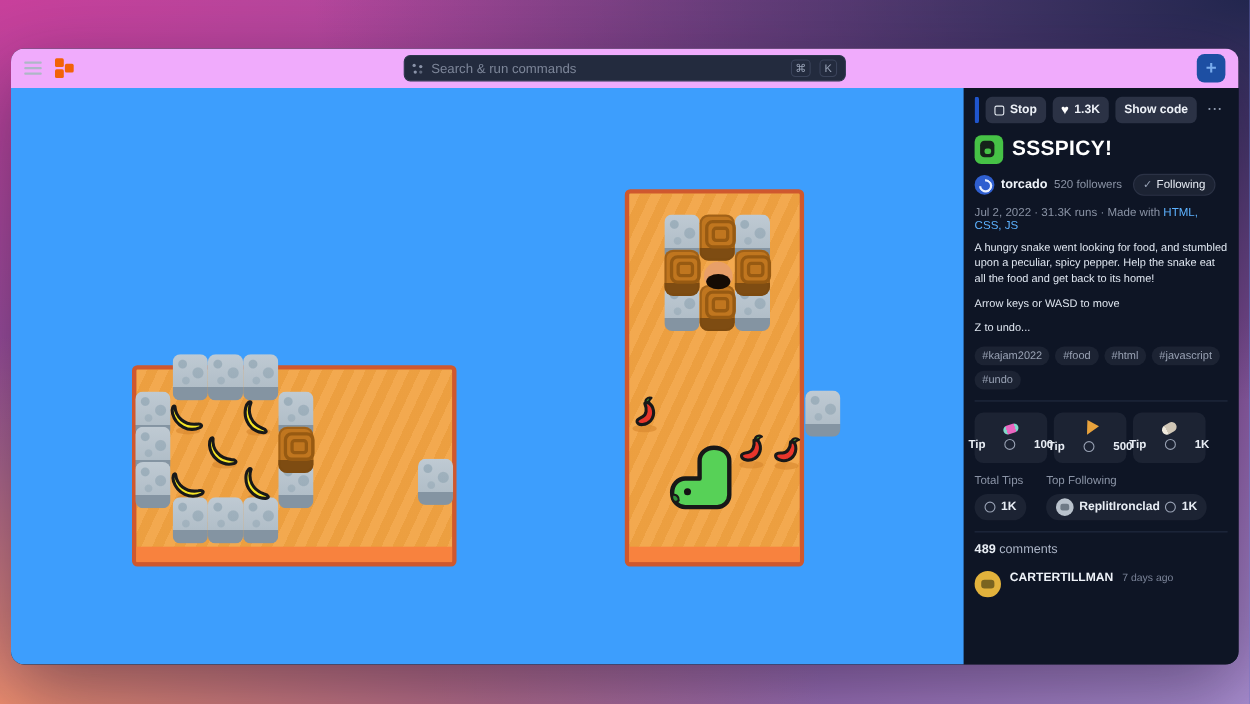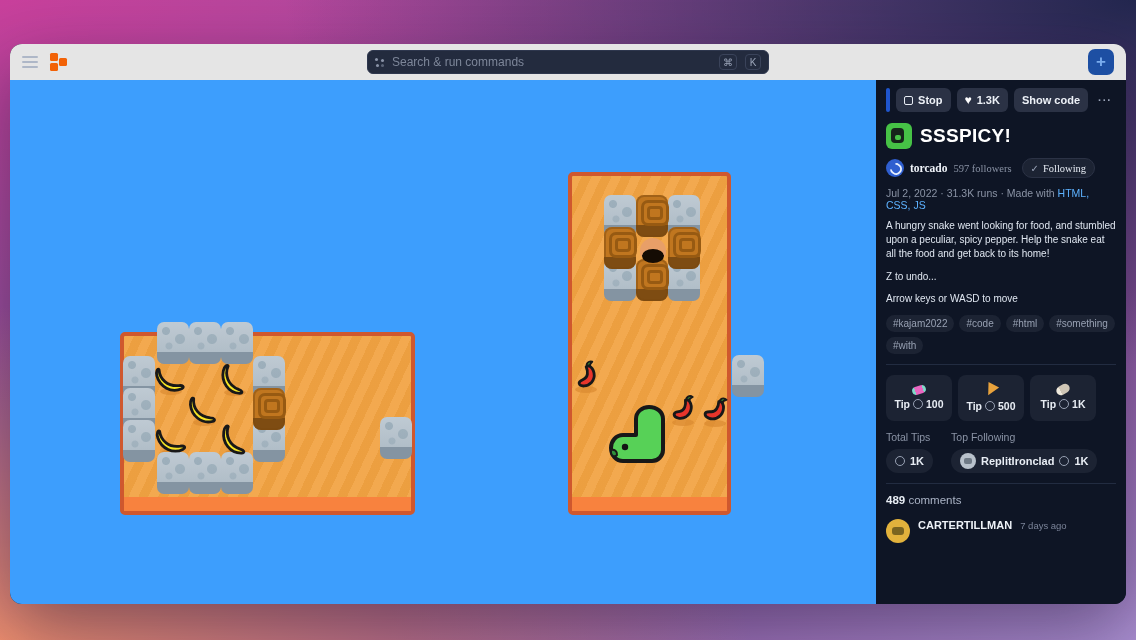--- a/index.html
+++ b/index.html
@@ -21,7 +21,7 @@
     display:flex; flex-direction:column;
   }
   
-  .topbar{ height:36px; background:#e5e5e5; display:flex; align-items:center; padding:0 12px; gap:12px; position:relative; flex:0 0 36px; }
+  .topbar{ height:36px; background:#f0abfc; display:flex; align-items:center; padding:0 12px; gap:12px; position:relative; flex:0 0 36px; }
   .hamburger{ width:16px; height:12px; display:flex; flex-direction:column; justify-content:space-between; cursor:pointer;}
   .hamburger i{ display:block; height:2px; background:#aeb7c7; border-radius:1px;}
   .replit-logo{ width:17px; height:18px; position:relative; }

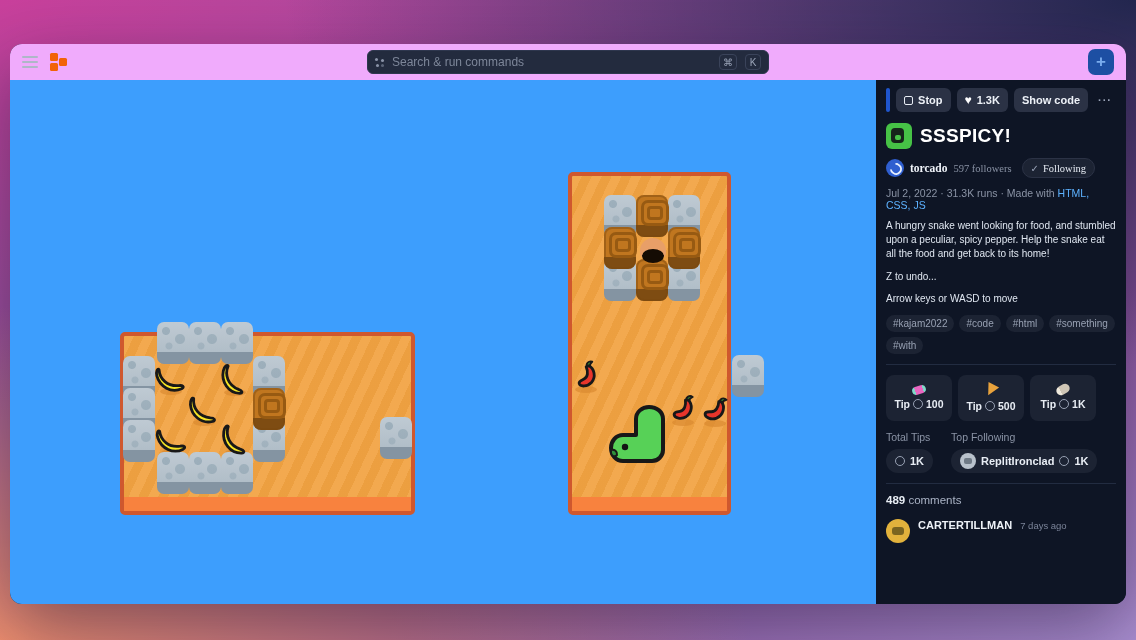--- a/index.html
+++ b/index.html
@@ -82,7 +82,7 @@
   .app-icon::before{ content:""; position:absolute; left:5px; top:5px; width:13px; height:15px; background:#16241a; border-radius:4px;}
   .app-icon::after{ content:""; position:absolute; left:9px; top:12px; width:6px; height:5px; background:#46c246; border-radius:2px;}
   .page-title{ font-size:19px; font-weight:bold; color:#fff; letter-spacing:.3px;}
-  .author-row{ display:flex; align-items:center; gap:6px; margin-top:9px;font-family:Liberation Serif, serif;}
+  .author-row{ display:flex; align-items:center; gap:6px; margin-top:9px;}
   .avatar{ border-radius:50%; position:relative; flex-shrink:0;}
   .av-torcado{ width:18px; height:18px; background:#2f5fd0;}
   .av-torcado::after{ content:""; position:absolute; left:4px; top:4px; width:8px; height:8px; border:2px solid #e8f0ff; border-left-color:transparent; border-radius:50%; transform:rotate(40deg);}

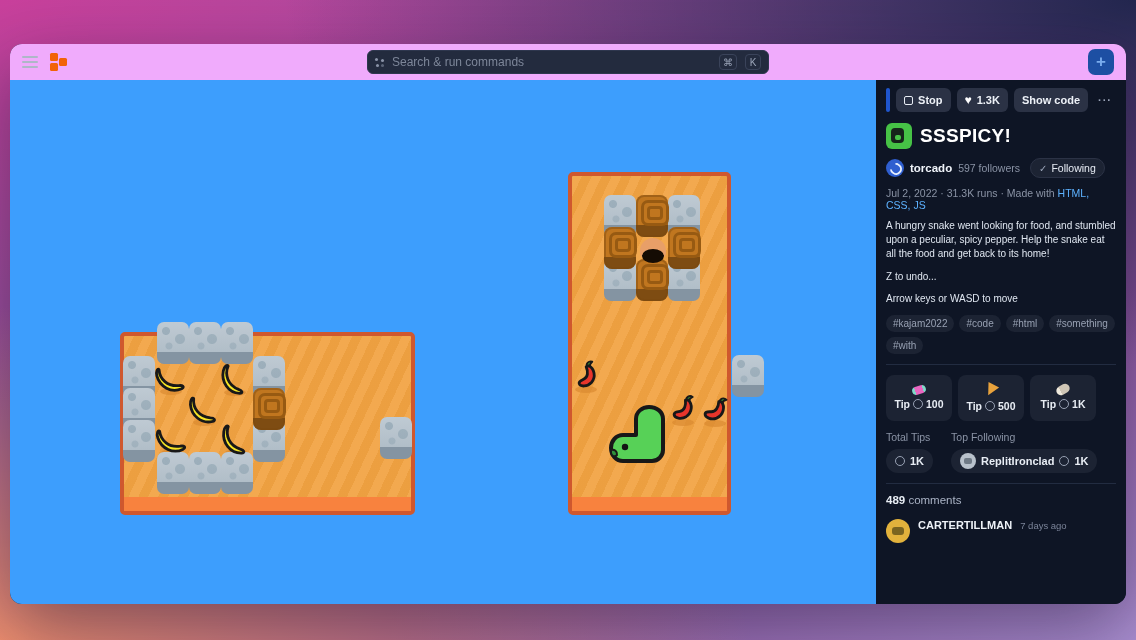--- a/index.html
+++ b/index.html
@@ -270,7 +270,7 @@
       <div class="author-row">
         <div class="avatar av-torcado"></div>
         <span class="author-name">torcado</span>
-        <span class="followers">597 followers</span>
+        <span class="followers">520 followers</span>
         <span class="following-pill">
           <span class="chk">✓</span>
           <span>Following</span>

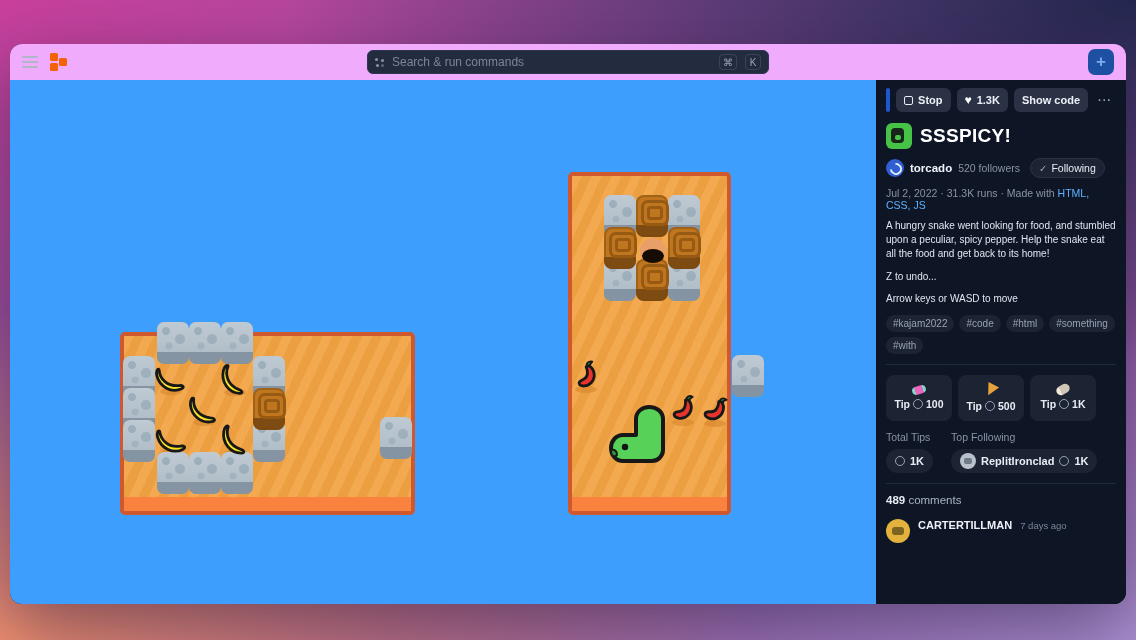--- a/index.html
+++ b/index.html
@@ -283,8 +283,8 @@
 
       <div class="desc">
         <p>A hungry snake went looking for food, and stumbled upon a peculiar, spicy pepper. Help the snake eat all the food and get back to its home!</p>
+        <p>Arrow keys or WASD to move</p>
         <p>Z to undo...</p>
-        <p>Arrow keys or WASD to move</p>
       </div>
 
       <div class="tags">

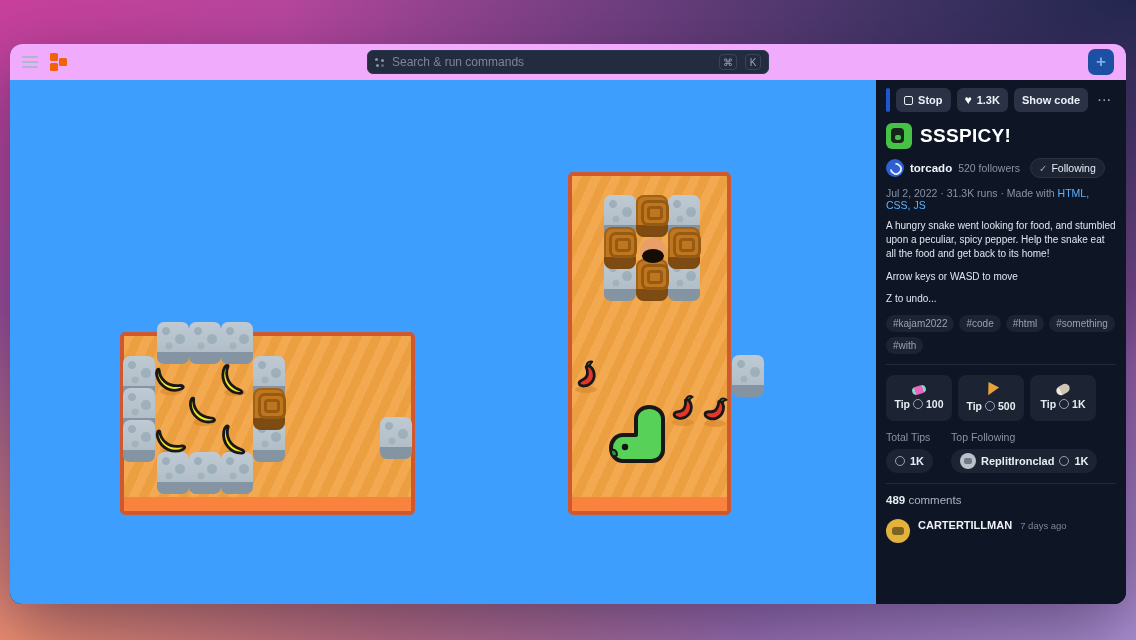--- a/index.html
+++ b/index.html
@@ -289,7 +289,7 @@
 
       <div class="tags">
         <span class="tag">#kajam2022</span>
-        <span class="tag">#code</span>
+        <span class="tag">#food</span>
         <span class="tag">#html</span>
         <span class="tag">#something</span>
         <span class="tag">#with</span>

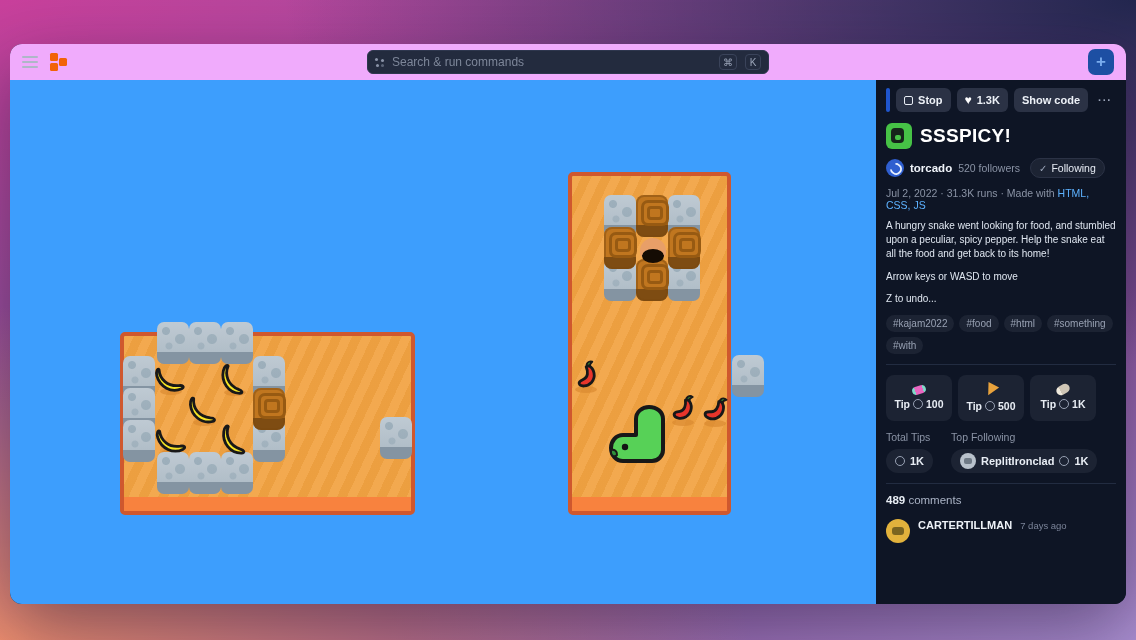--- a/index.html
+++ b/index.html
@@ -291,7 +291,7 @@
         <span class="tag">#kajam2022</span>
         <span class="tag">#food</span>
         <span class="tag">#html</span>
-        <span class="tag">#something</span>
+        <span class="tag">#javascript</span>
         <span class="tag">#with</span>
       </div>
 

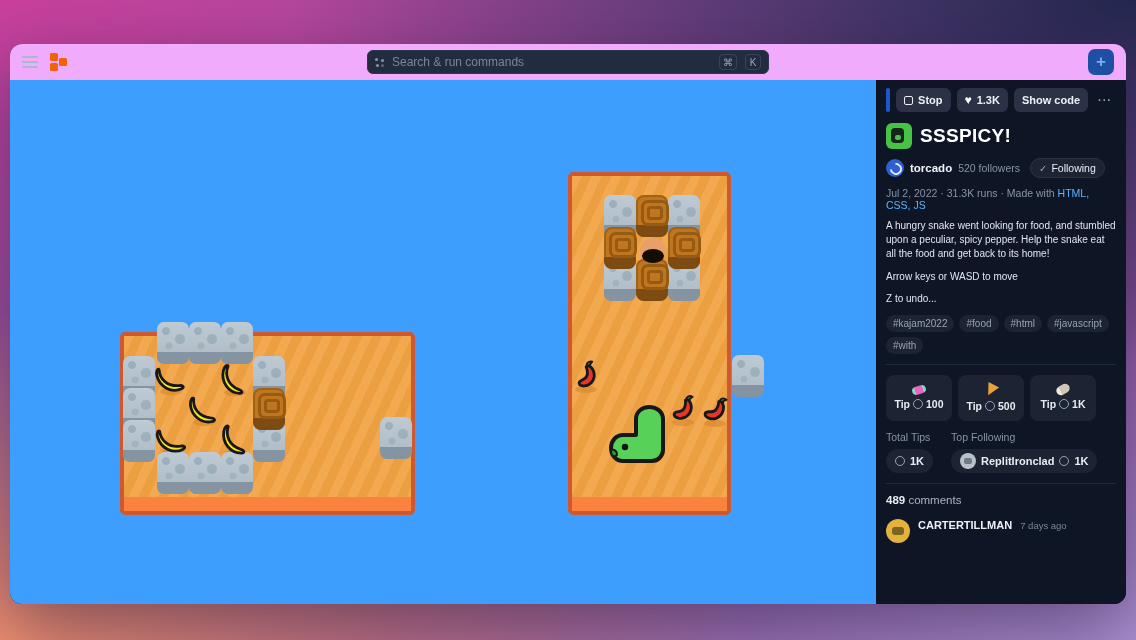--- a/index.html
+++ b/index.html
@@ -292,7 +292,7 @@
         <span class="tag">#food</span>
         <span class="tag">#html</span>
         <span class="tag">#javascript</span>
-        <span class="tag">#with</span>
+        <span class="tag">#undo</span>
       </div>
 
       <hr class="divider">

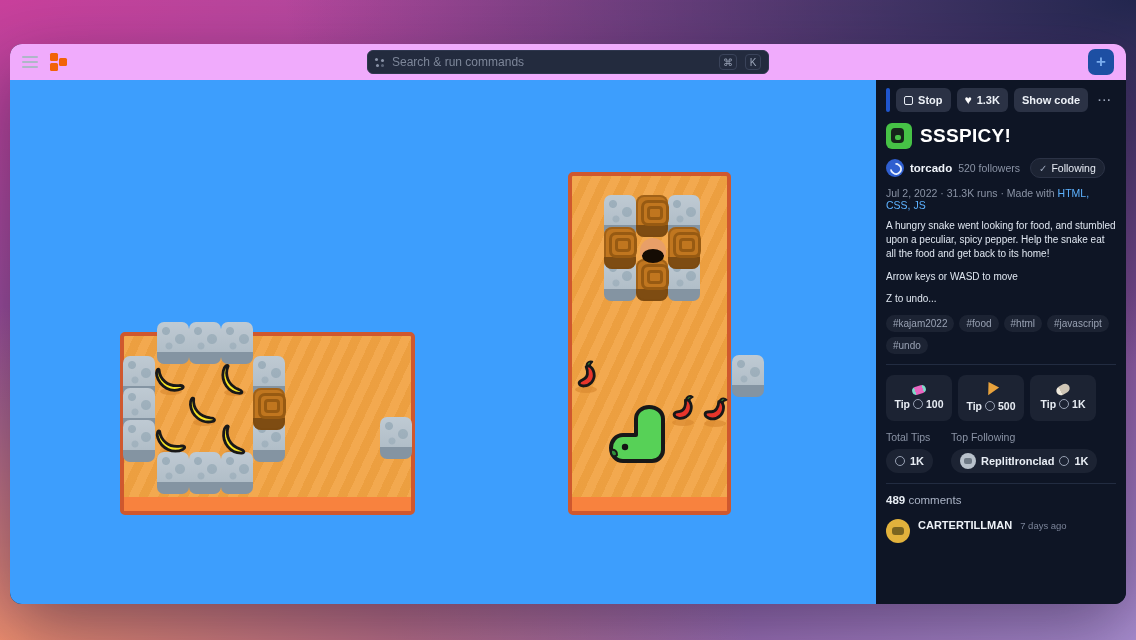--- a/index.html
+++ b/index.html
@@ -98,7 +98,7 @@
   .divider{ border:none; border-top:1px solid #222c41; margin:10px 0;}
   .tips-row{ display:flex; gap:6px;}
   .tip-card{ width:66px; height:46px; background:#1c2333; border-radius:8px; display:flex; flex-direction:column; align-items:center; justify-content:center; gap:4px; cursor:pointer;}
-  .tip-label{ display:flex; align-items:center; gap:3px; font-size:10.5px; color:#e8edf4; font-weight:bold;}
+  .tip-label{ display:flex; align-items:center; gap:17px; font-size:10.5px; color:#e8edf4; font-weight:bold;}
   .cyc{ display:inline-block; width:10px; height:10px; border:1.6px solid #98a1b3; border-radius:50%;}
   .candy-icon{ width:14px; height:8px; background:linear-gradient(90deg,#7fd8c8 0 3px,#e866c0 3px 11px,#7fd8c8 11px); border-radius:4px; transform:rotate(-18deg);}
   .pizza-icon{ width:0; height:0; border-left:6px solid transparent; border-right:6px solid transparent; border-top:12px solid #e8a23c; transform:rotate(28deg); position:relative;}

